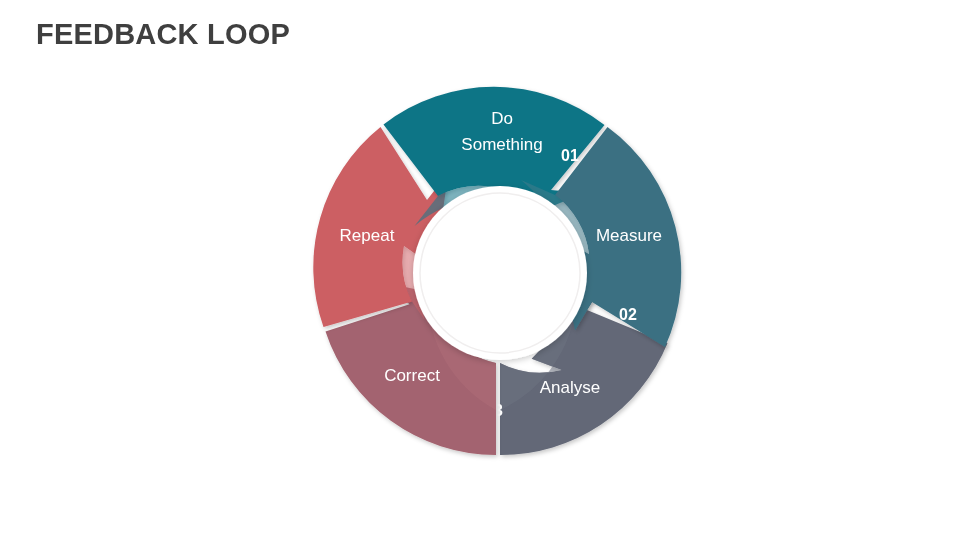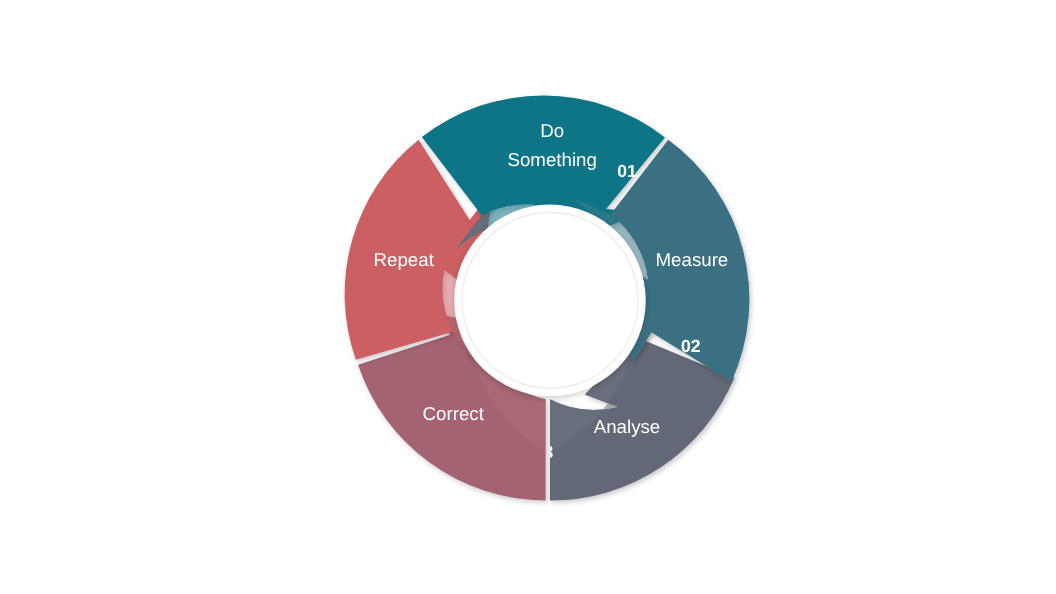--- a/index.html
+++ b/index.html
@@ -64,6 +64,7 @@
 
 <div id="slide">
 
+  <div id="page-title">FEEDBACK LOOP</div>
 
   <div id="diagram-wrap">
     <svg id="loop-svg" viewBox="0 0 960 540" xmlns="http://www.w3.org/2000/svg">

